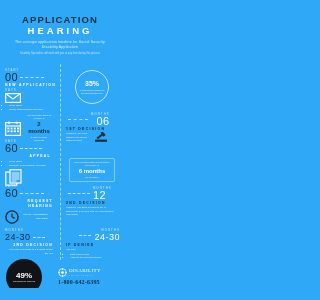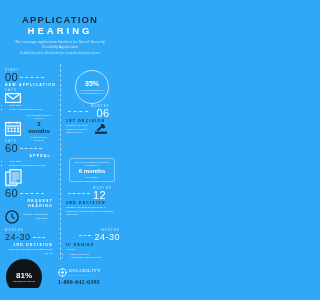--- a/index.html
+++ b/index.html
@@ -154,7 +154,7 @@
     </div>
   </div>
 
-  <div class="side-r" style="top:104px;">
+  <div class="side-r" style="top:112px;">
     <div class="numrow" style="justify-content:flex-start;">
       <span class="dashline" style="width:20px;"></span>
       <div style="text-align:right;margin-left:3px;">

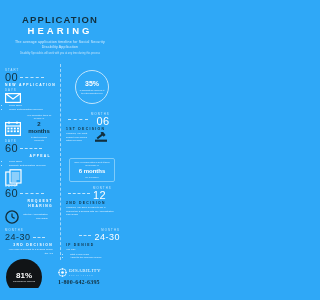--- a/index.html
+++ b/index.html
@@ -266,7 +266,7 @@
 
   <div style="position:absolute;left:6px;top:259px;">
     <div class="badge">
-      <div class="bnum">81%</div>
+      <div class="bnum">49%</div>
       <div class="btxt">of hearings are approved</div>
     </div>
   </div>

